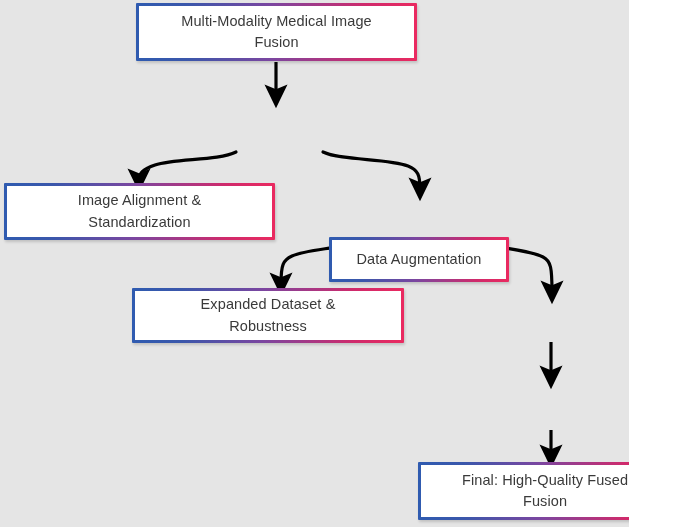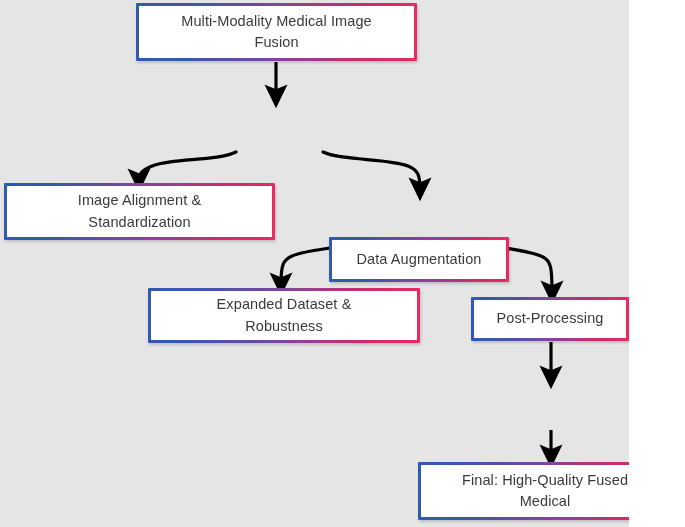--- a/index.html
+++ b/index.html
@@ -97,7 +97,7 @@
     <span class="label">Data Augmentation</span>
   </div>
 
-  <div class="node" style="left:148px; top:288px; width:272px; height:55px;">
+  <div class="node" style="left:132px; top:288px; width:272px; height:55px;">
     <span class="label">Expanded Dataset &amp;
 Robustness</span>
   </div>

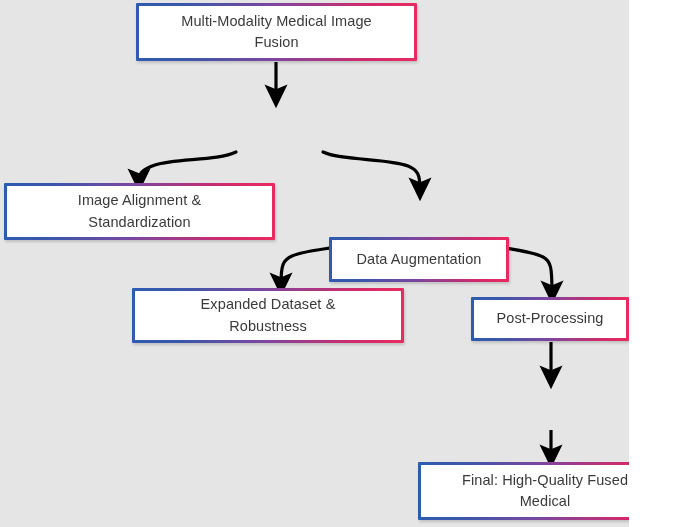--- a/index.html
+++ b/index.html
@@ -102,9 +102,6 @@
 Robustness</span>
   </div>
 
-  <div class="node" style="left:471px; top:297px; width:158px; height:44px;">
-    <span class="label">Post-Processing</span>
-  </div>
 
 
   <div class="node" style="left:418px; top:462px; width:254px; height:58px;">

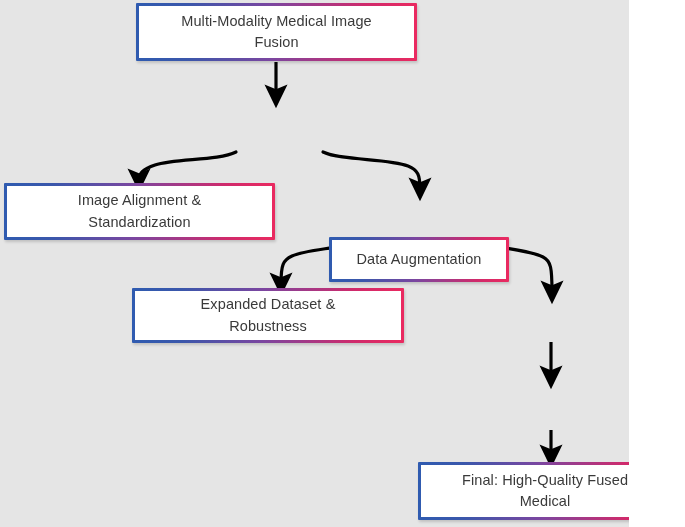--- a/index.html
+++ b/index.html
@@ -106,7 +106,7 @@
 
   <div class="node" style="left:418px; top:462px; width:254px; height:58px;">
     <span class="label">Final: High-Quality Fused
-Medical</span>
+Fusion</span>
   </div>
 
 </div>

